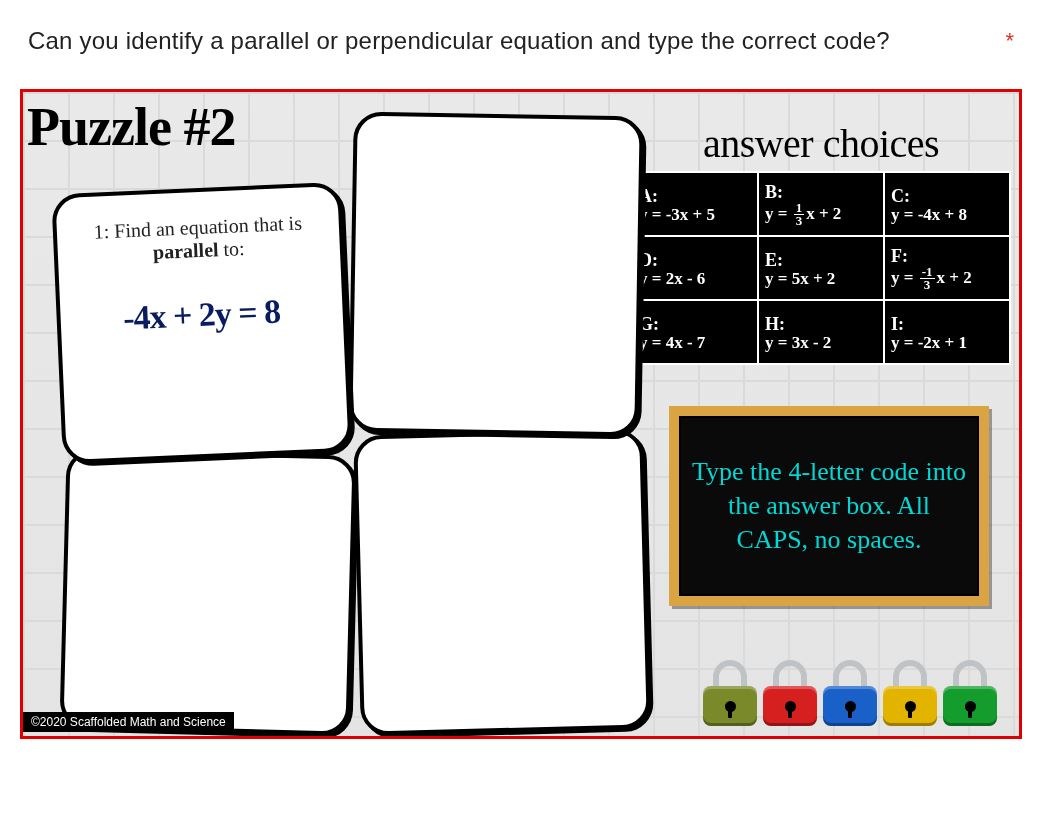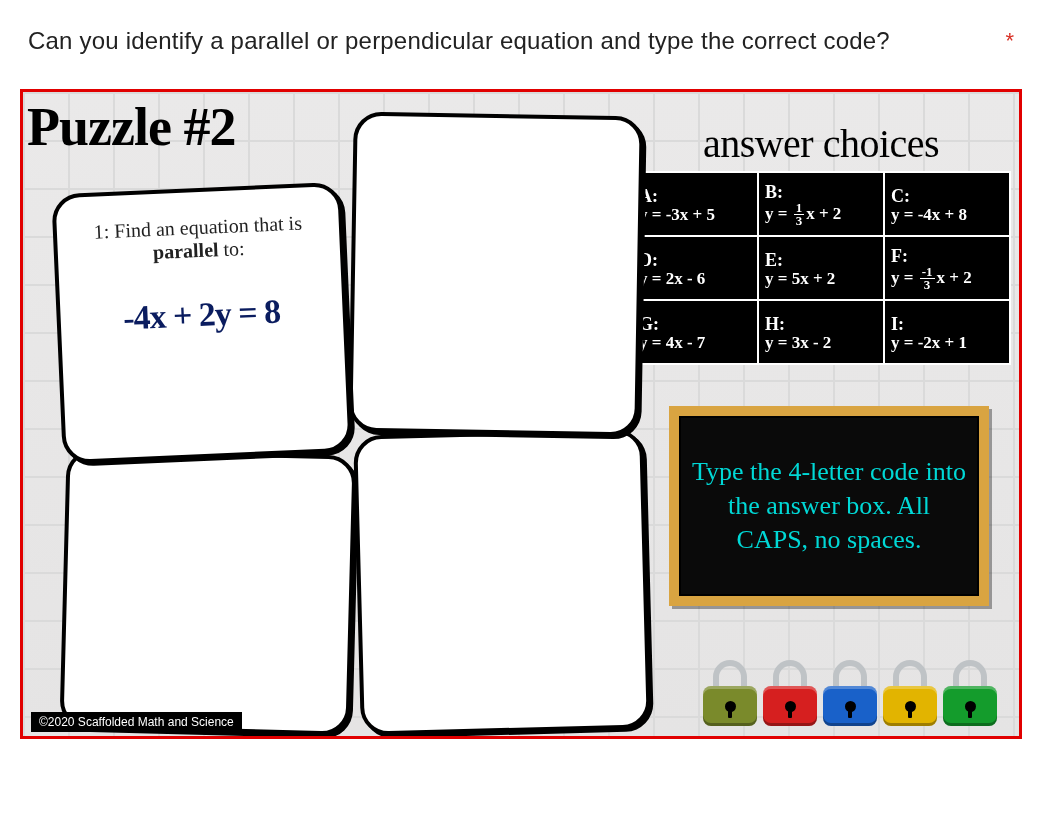--- a/index.html
+++ b/index.html
@@ -159,7 +159,7 @@
   .lock .keyhole::after{content:"";position:absolute;left:3.5px;top:8px;width:4px;height:9px;background:#000;border-radius:1px;}
   
   .copyright{
-    position:absolute;left:8px;bottom:4px;
+    position:absolute;left:0;bottom:4px;
     background:#000;color:#fff;font-size:12px;padding:3px 8px;
     font-family:Arial,sans-serif;
   }

